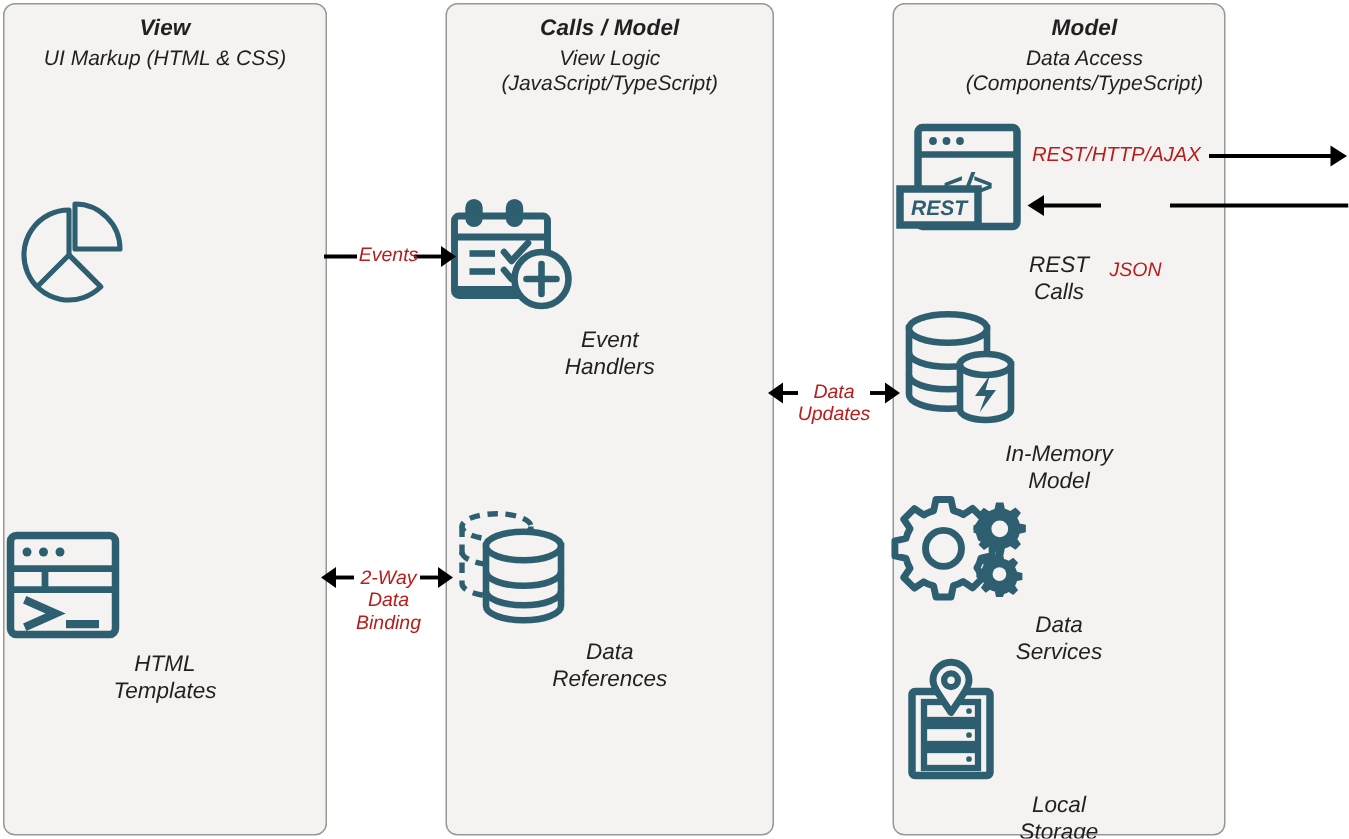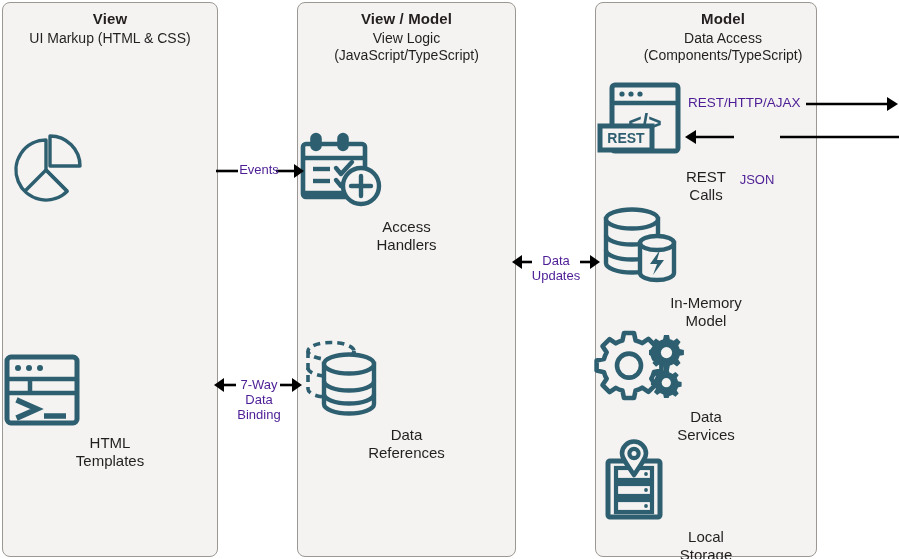--- a/index.html
+++ b/index.html
@@ -14,6 +14,7 @@
     position: relative;
     width: 843px; height: 559px;
     background: #ffffff;
+    font-style: italic;
   }
 
   

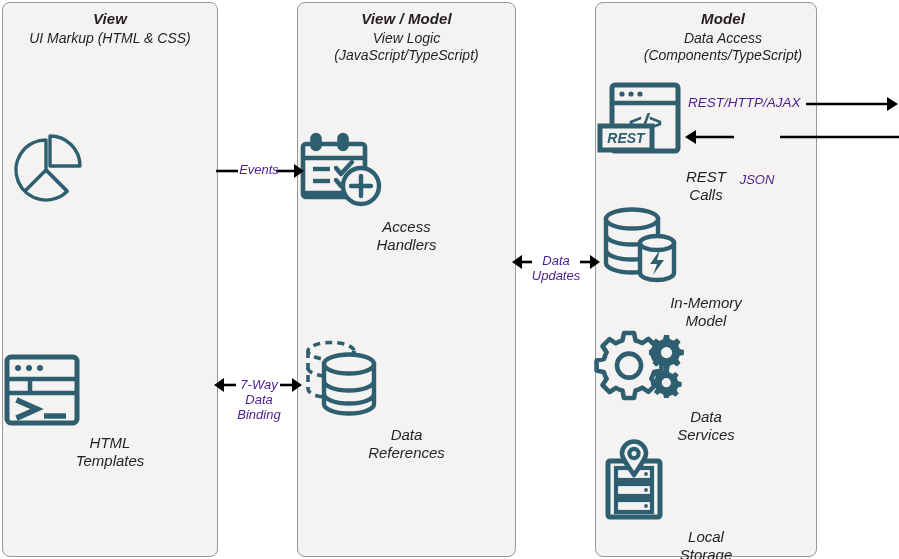--- a/index.html
+++ b/index.html
@@ -129,7 +129,7 @@
 
   <div class="panel" id="panel-vm">
     <div class="panel-head" style="top:6px;">
-      <div class="panel-title">View / Model</div>
+      <div class="panel-title">Calls / Model</div>
       <div class="panel-sub">View Logic
 (JavaScript/TypeScript)</div>
     </div>

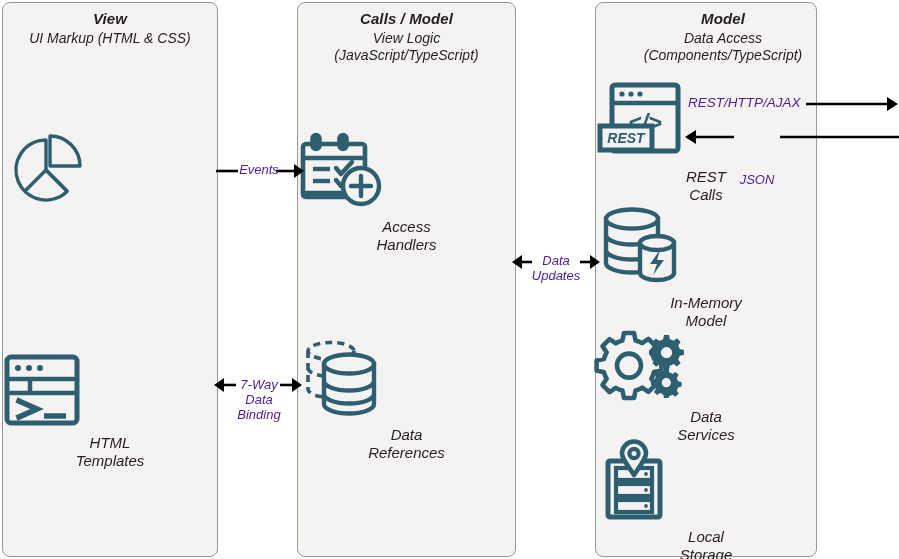--- a/index.html
+++ b/index.html
@@ -75,7 +75,7 @@
   .conn {
     position: absolute;
     text-align: center;
-    color: #4c1d95;
+    color: #b91c1c;
     font-size: 13px;
     line-height: 15px;
     white-space: pre-line;

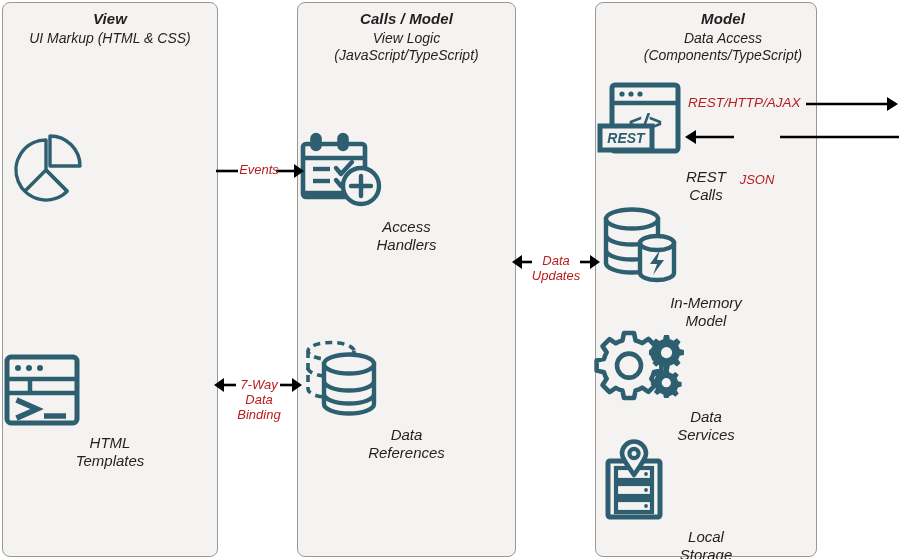--- a/index.html
+++ b/index.html
@@ -155,7 +155,7 @@
           <line x1="63" y1="45" x2="63" y2="65" stroke="#2e5f70" stroke-width="4.4" stroke-linecap="round"></line>
         </svg>
       </span>
-      <span class="cap">Access
+      <span class="cap">Event
 Handlers</span>
     </div>
 

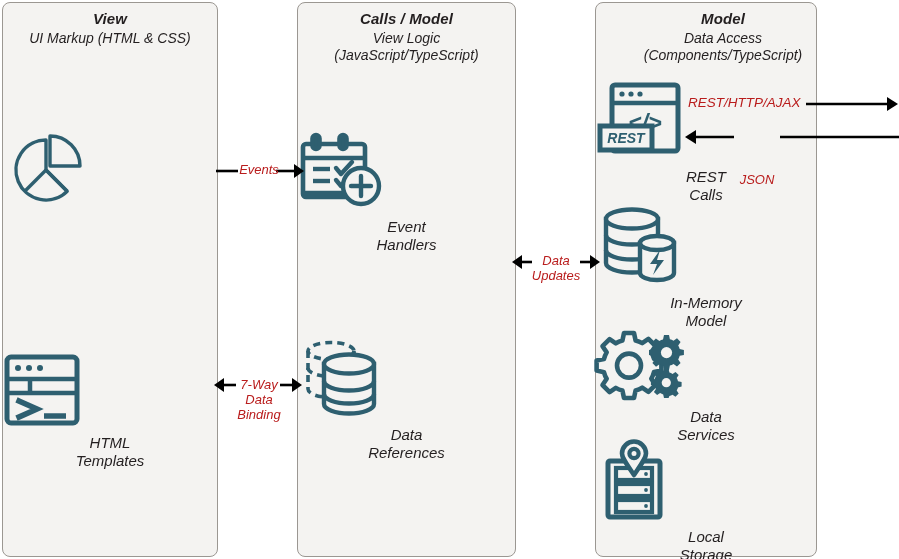--- a/index.html
+++ b/index.html
@@ -299,7 +299,7 @@
       <line x1="68" y1="11" x2="82" y2="11" stroke="#000000" stroke-width="2.6"></line>
       <path d="M80 4 L90 11 L80 18 Z" fill="#000000"></path>
     </svg>
-    <div class="conn" style="left:228px; top:377px; width:62px;">7-Way
+    <div class="conn" style="left:228px; top:377px; width:62px;">2-Way
 Data
 Binding</div>
   </div>

